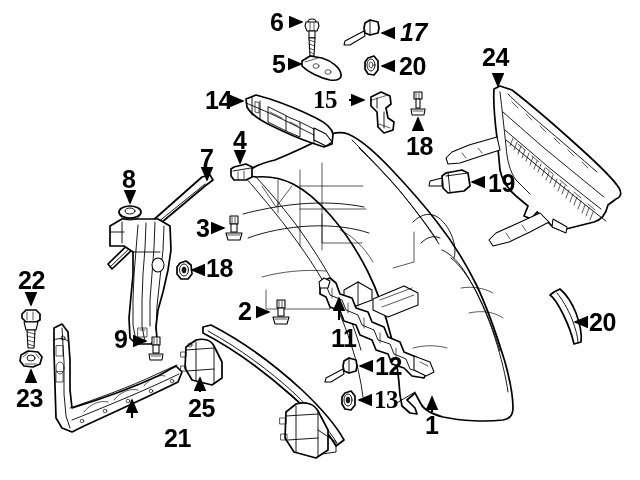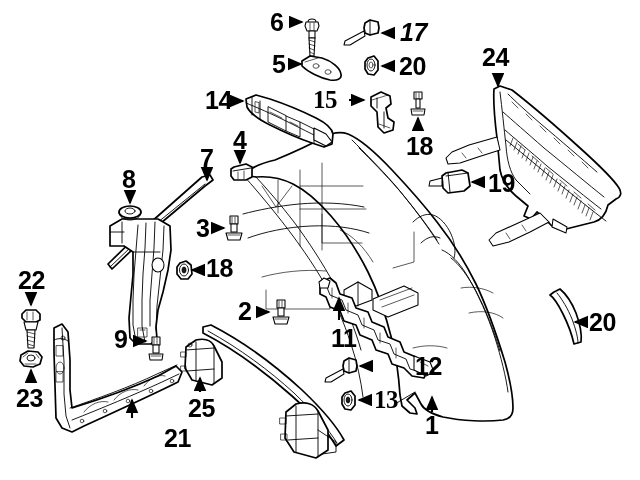--- a/index.html
+++ b/index.html
@@ -508,7 +508,7 @@
   <div class="callout-label" style="left:114px; top:327px;">9</div>
   <div class="callout-label" style="left:206px; top:256px;">18</div>
   <div class="callout-label" style="left:323px; top:326px;margin-left:8px;">11</div>
-  <div class="callout-label" style="left:375px; top:354px;margin-left:40px;">12</div>
+  <div class="callout-label" style="left:375px; top:354px;">12</div>
   <div class="callout-label" style="left:374px; top:387px;font-family:Liberation Serif, serif;">13</div>
   <div class="callout-label" style="left:205px; top:88px;">14</div>
   <div class="callout-label" style="left:313px; top:87px;font-family:Liberation Serif, serif;">15</div>

